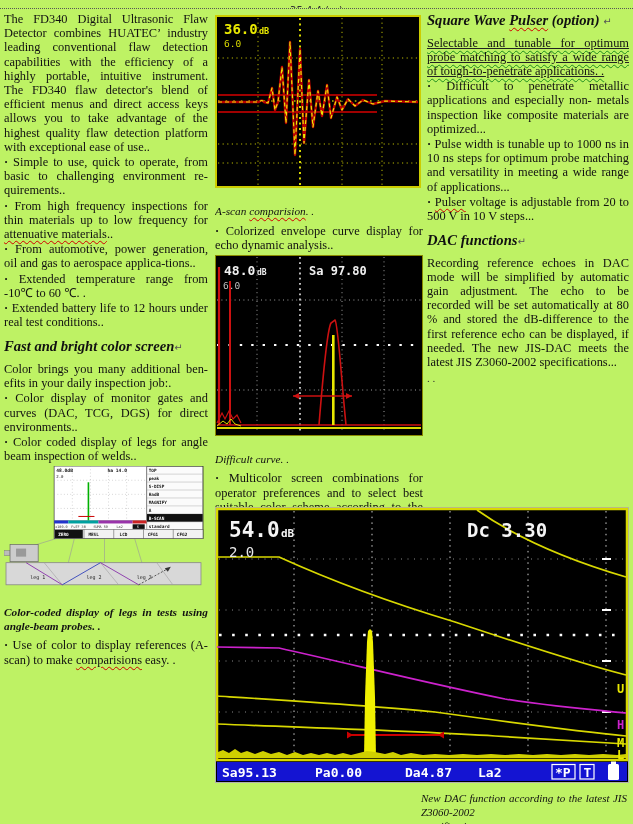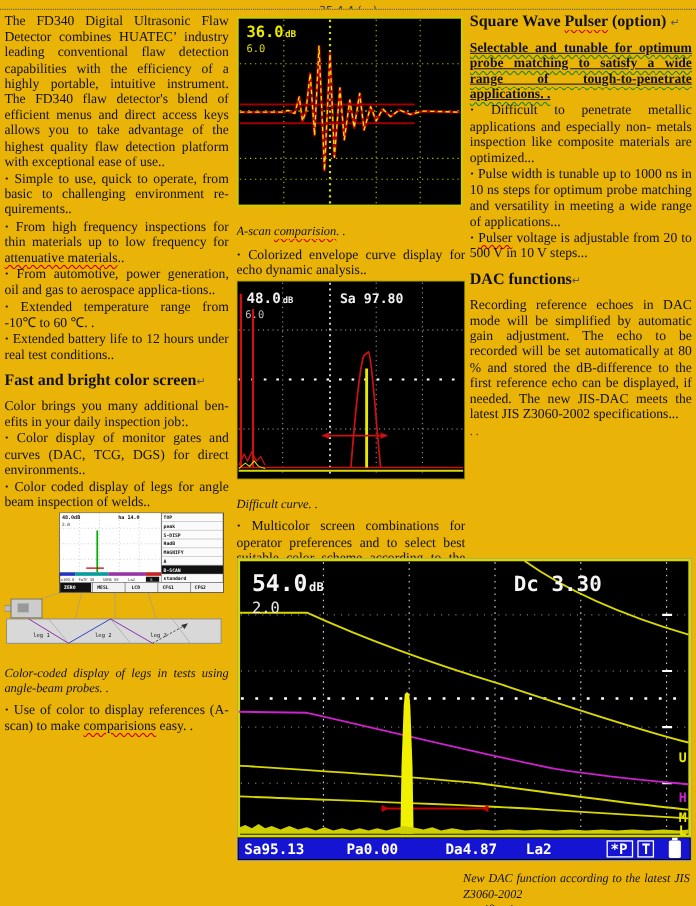--- a/index.html
+++ b/index.html
@@ -3,7 +3,7 @@
 <meta charset="utf-8">
 <style>
   html,body{margin:0;padding:0;background:#fff;}
-  .page{position:relative;width:633px;height:824px;background:#eab308;overflow:hidden;
+  .page{position:relative;width:633px;height:824px;background:#bef264;overflow:hidden;
         font-family:"Liberation Serif",serif;color:#111;}
   .top-rule{position:absolute;left:0;right:0;top:0;height:8px;overflow:hidden;
             border-bottom:1px dotted #555;text-align:center;}

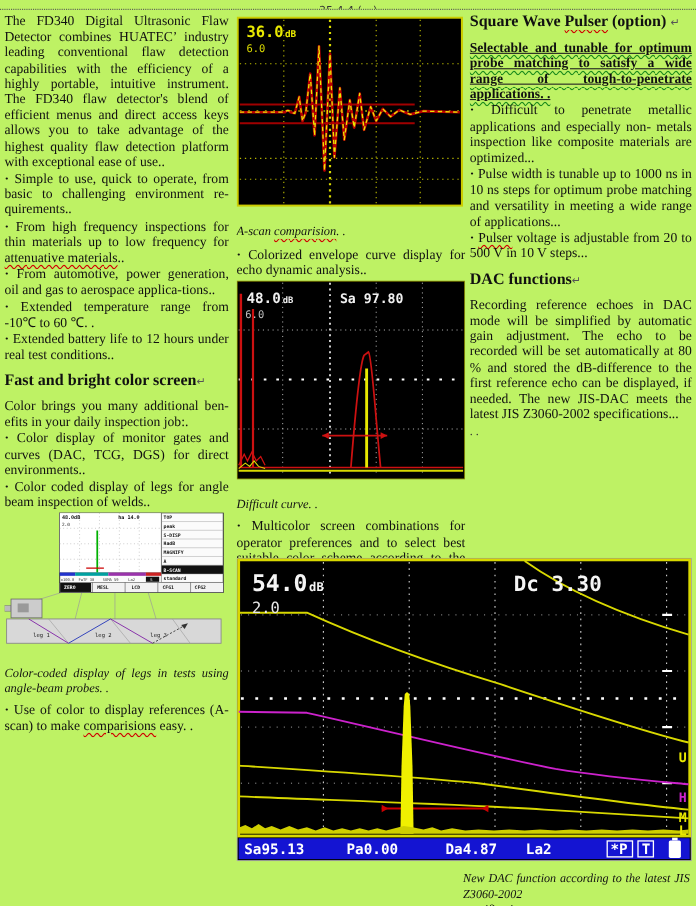--- a/index.html
+++ b/index.html
@@ -15,7 +15,7 @@
   .col-right{left:427px;width:202px;height:500px;overflow:hidden;}
   p{margin:0 0 1px 0;}
   .bullet::before{content:"· ";font-weight:700;}
-  h2{font-size:14.6px;line-height:16.5px;margin:9px 0 5px 0;font-weight:700;text-align:left;}
+  h2{font-size:14.6px;line-height:16.5px;margin:9px 0 5px 0;font-weight:700;text-align:left;font-style:italic;}
   .pilcrow{font-family:"DejaVu Sans",sans-serif;color:#555;font-size:10px;font-weight:400;}
   .sq-red{text-decoration:underline;text-decoration-style:wavy;text-decoration-color:#d00000;
           text-decoration-thickness:1px;text-underline-offset:2px;}

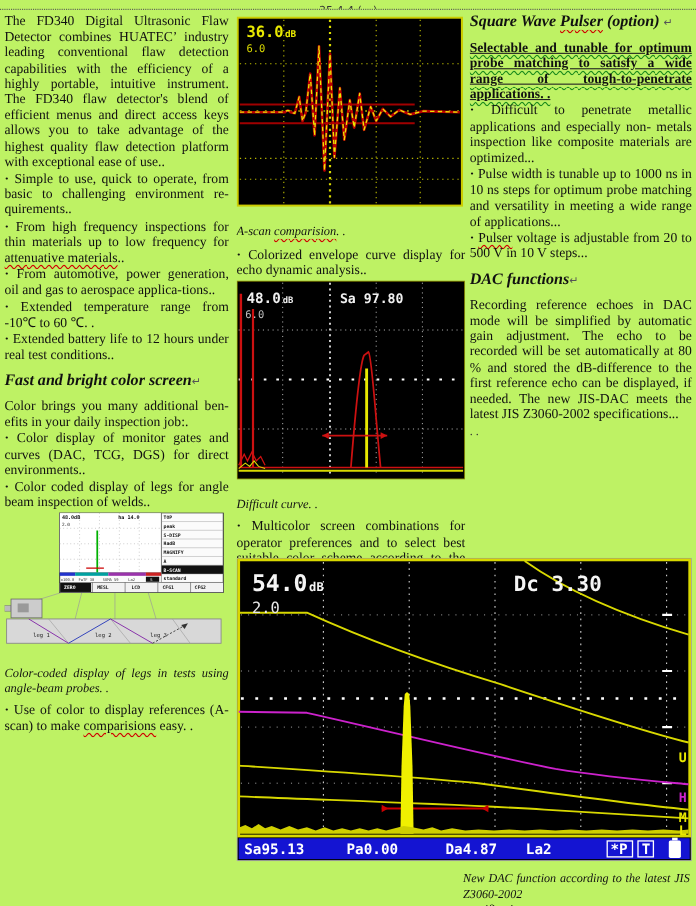--- a/index.html
+++ b/index.html
@@ -21,7 +21,7 @@
           text-decoration-thickness:1px;text-underline-offset:2px;}
   .sq-green{text-decoration:underline;text-decoration-style:wavy;text-decoration-color:#1c8c1c;
           text-decoration-thickness:1px;text-underline-offset:3px;}
-  .u-solid{text-decoration:underline;text-decoration-color:#222;text-underline-offset:1px;font-weight:bold;}
+  .u-solid{text-decoration:underline;text-decoration-color:#222;text-underline-offset:1px;}
   .caption{font-style:italic;font-size:11.3px;line-height:13.5px;margin:17px 0 5px 0;}
   .caption-bold{font-weight:400;}
   .figure{display:block;margin:3px 0 2px 0;}

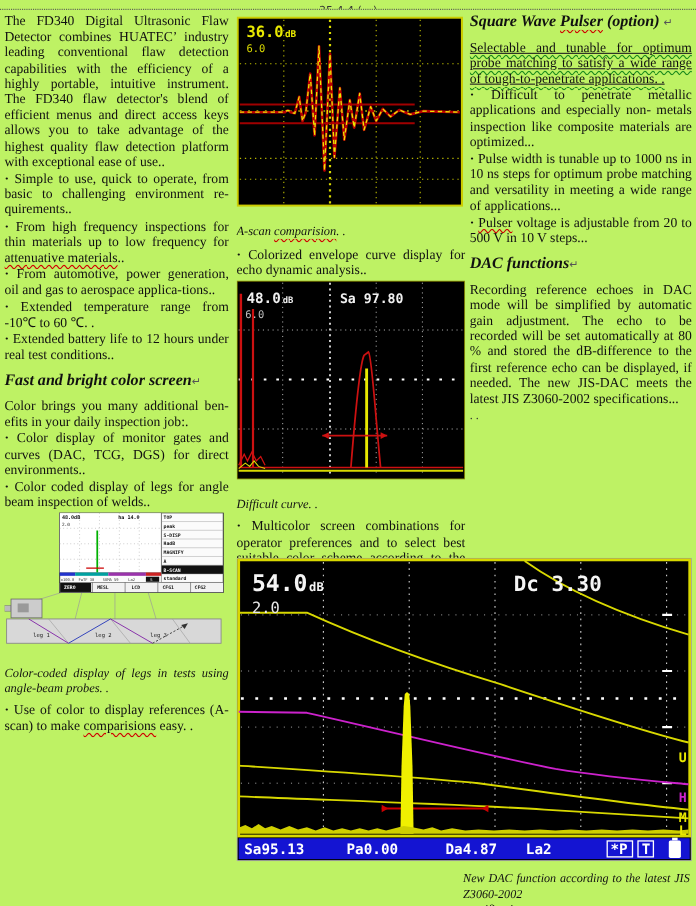--- a/index.html
+++ b/index.html
@@ -23,7 +23,7 @@
           text-decoration-thickness:1px;text-underline-offset:3px;}
   .u-solid{text-decoration:underline;text-decoration-color:#222;text-underline-offset:1px;}
   .caption{font-style:italic;font-size:11.3px;line-height:13.5px;margin:17px 0 5px 0;}
-  .caption-bold{font-weight:400;}
+  .caption-bold{font-weight:700;}
   .figure{display:block;margin:3px 0 2px 0;}
   .stray{font-size:11px;color:#333;margin-top:2px;}
   .dac-block{position:absolute;left:215px;top:507px;width:414px;}

